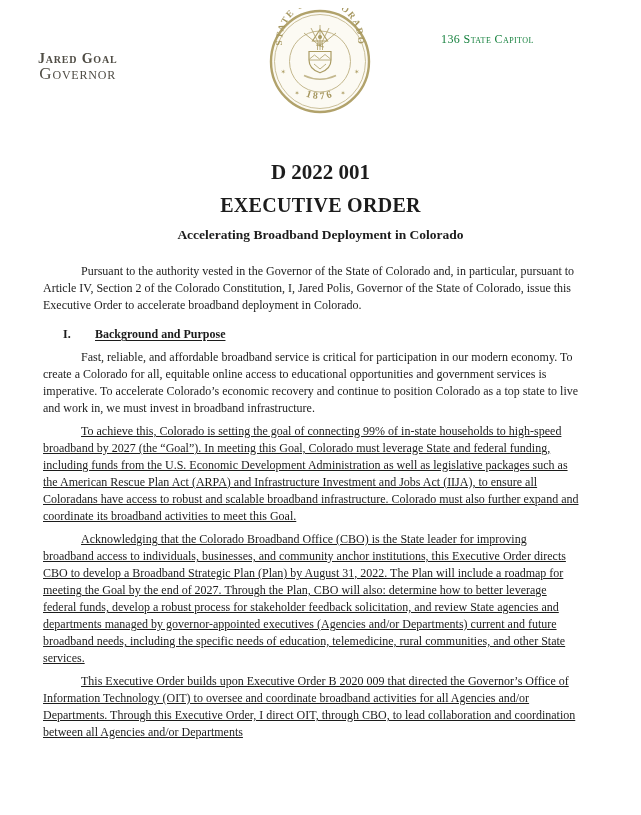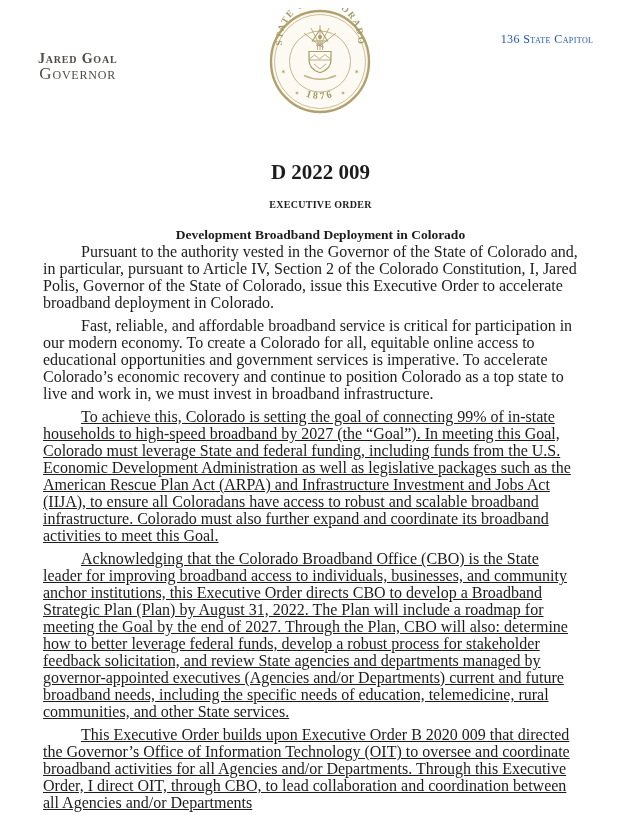--- a/index.html
+++ b/index.html
@@ -23,8 +23,8 @@
   }
   .seal{position:absolute;left:268px;top:8px;width:104px;height:107px;}
   .address{
-    position:absolute;left:462px;top:30px;width:170px;text-align:center;
-    color:#1d4ed8;font-variant:small-caps;font-size:12px;
+    position:absolute;left:441px;top:30px;width:170px;
+    color:#15803d;font-variant:small-caps;font-size:12px;
     letter-spacing:0.4px;line-height:18px;
   }
   .address .tel-group{margin-top:8px;}

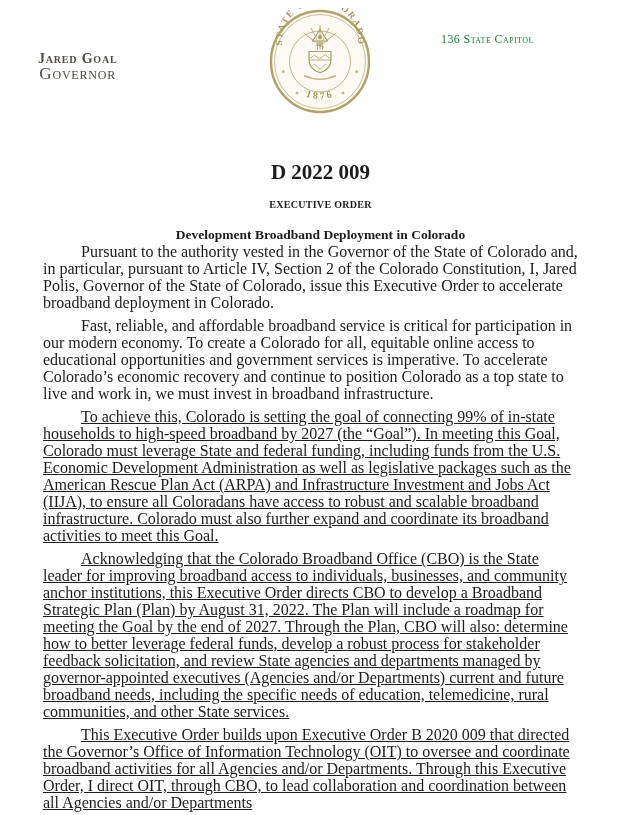--- a/index.html
+++ b/index.html
@@ -113,7 +113,7 @@
   </header>
 
   <section class="title-block">
-    <h1 class="order-number">D 2022 009</h1>
+    <h1 class="order-number">D 2022 001</h1>
     <h2 class="order-type">EXECUTIVE ORDER</h2>
     <h3 class="order-subject">Development Broadband Deployment in Colorado</h3>
   </section>

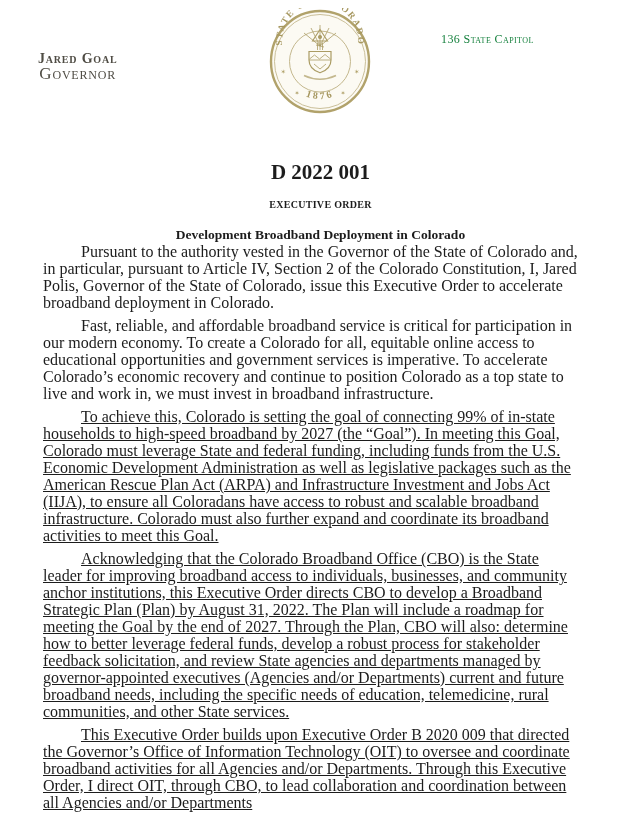--- a/index.html
+++ b/index.html
@@ -31,7 +31,7 @@
   
   .title-block{text-align:center;margin-top:35px;}
   .order-number{font-size:21px;font-weight:bold;line-height:25px;margin:0;}
-  .order-type{font-size:10px;font-weight:bold;line-height:18px;margin:11px 0 0 0;letter-spacing:0.3px;}
+  .order-type{font-size:20px;font-weight:bold;line-height:18px;margin:11px 0 0 0;letter-spacing:0.3px;}
   .order-subject{font-size:13.5px;font-weight:bold;line-height:16px;margin:13px 0 0 0;}
   
   .body-text{

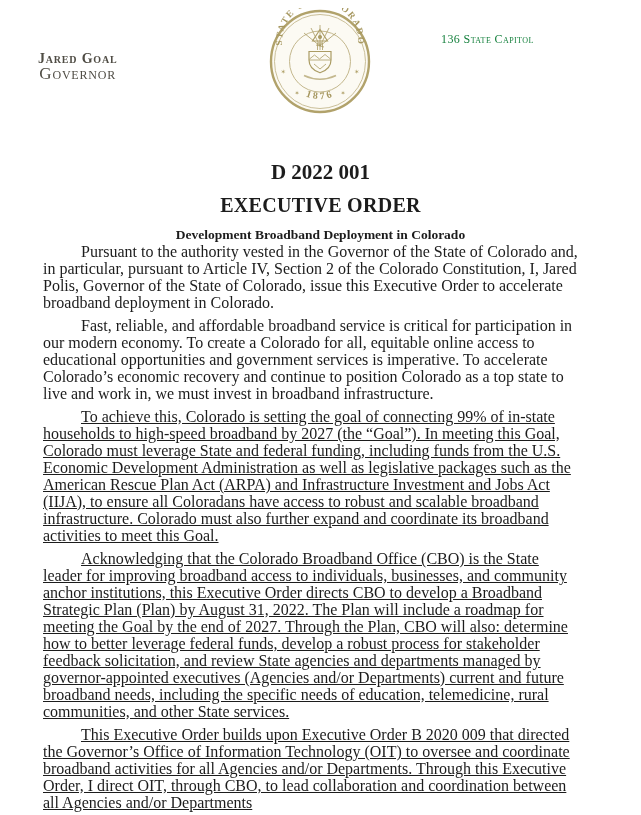--- a/index.html
+++ b/index.html
@@ -115,7 +115,7 @@
   <section class="title-block">
     <h1 class="order-number">D 2022 001</h1>
     <h2 class="order-type">EXECUTIVE ORDER</h2>
-    <h3 class="order-subject">Development Broadband Deployment in Colorado</h3>
+    <h3 class="order-subject">Accelerating Broadband Deployment in Colorado</h3>
   </section>
 
   <section class="body-text">

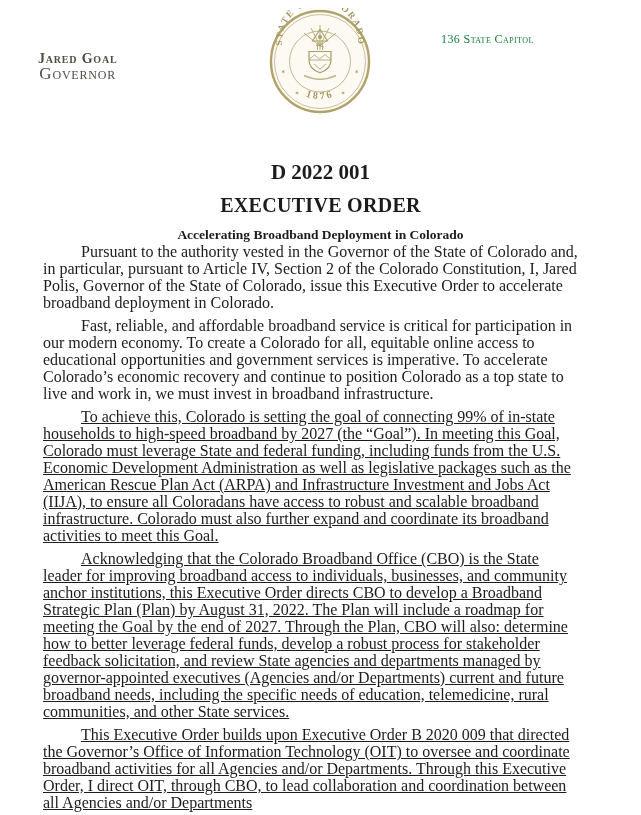--- a/index.html
+++ b/index.html
@@ -35,8 +35,8 @@
   .order-subject{font-size:13.5px;font-weight:bold;line-height:16px;margin:13px 0 0 0;}
   
   .body-text{
-    padding:0 62px 0 43px;
-    font-size:16px;line-height:17px;text-align:left;
+    margin-top:20px;padding:0 62px 0 43px;
+    font-size:12px;line-height:17px;text-align:left;
   }
   .body-text p{margin:0;text-indent:38px;}
   .body-text p + p{margin-top:6px;text-decoration:underline;}

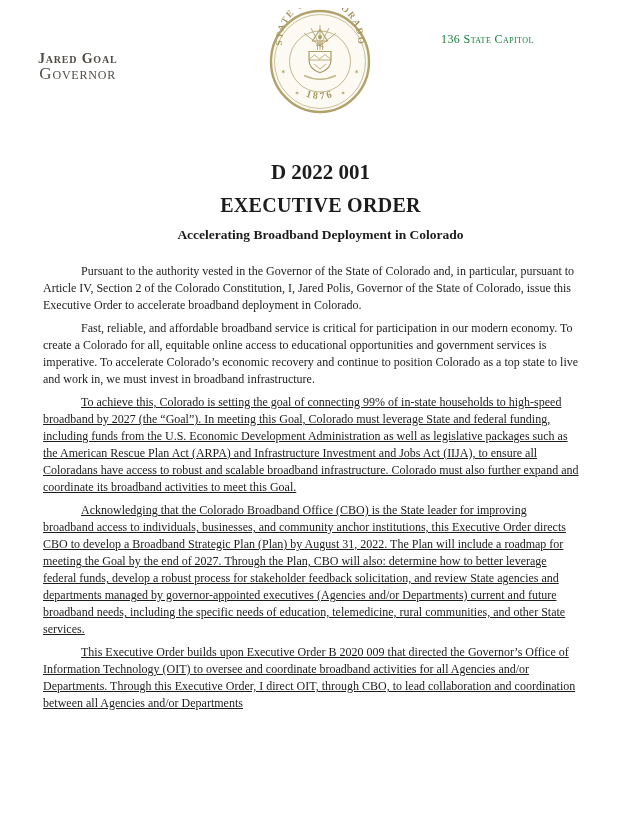--- a/index.html
+++ b/index.html
@@ -124,6 +124,9 @@
 
     <div class="spacer-line"></div>
 
+    <div class="section-heading">
+      <span class="numeral">I.</span><span class="heading-text">Background and Purpose</span>
+    </div>
 
     <p>Fast, reliable, and affordable broadband service is critical for participation in our modern economy. To create a Colorado for all, equitable online access to educational opportunities and government services is imperative. To accelerate Colorado’s economic recovery and continue to position Colorado as a top state to live and work in, we must invest in broadband infrastructure.</p>
     <p>To achieve this, Colorado is setting the goal of connecting 99% of in-state households to high-speed broadband by 2027 (the “Goal”). In meeting this Goal, Colorado must leverage State and federal funding, including funds from the U.S. Economic Development Administration as well as legislative packages such as the American Rescue Plan Act (ARPA) and Infrastructure Investment and Jobs Act (IIJA), to ensure all Coloradans have access to robust and scalable broadband infrastructure. Colorado must also further expand and coordinate its broadband activities to meet this Goal.</p>

